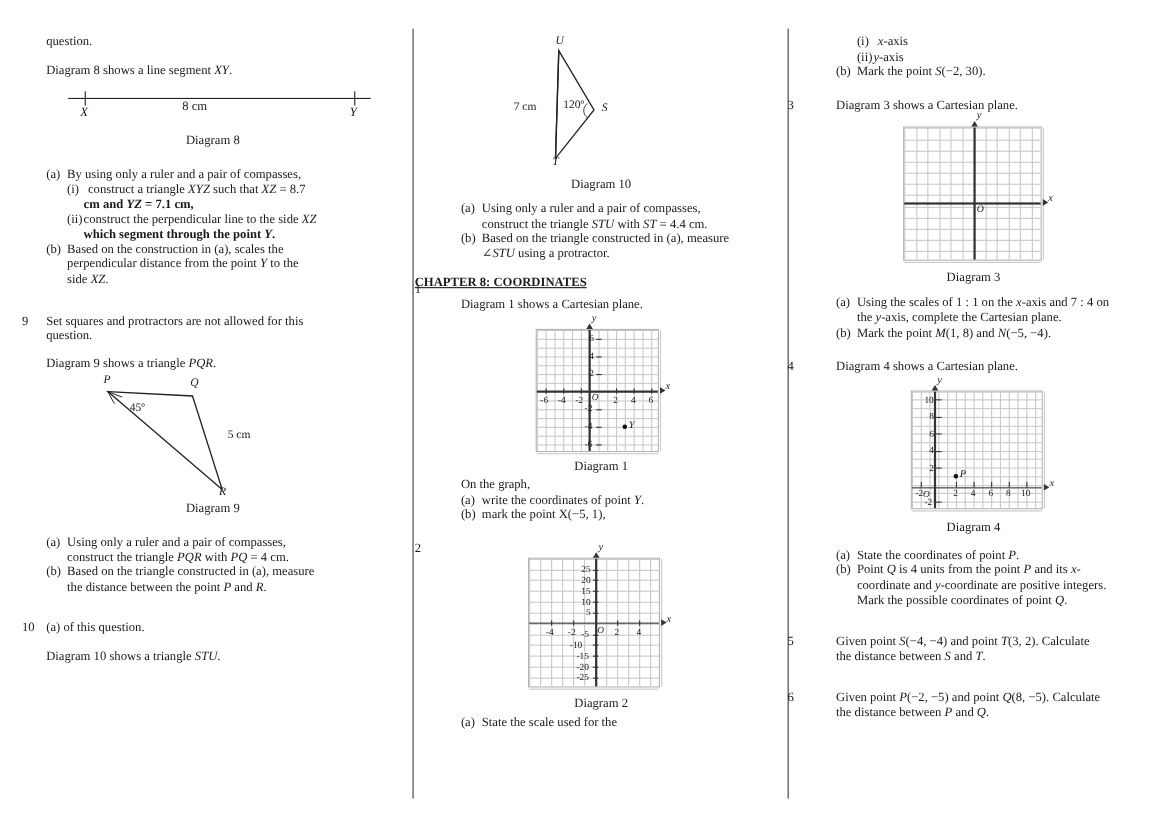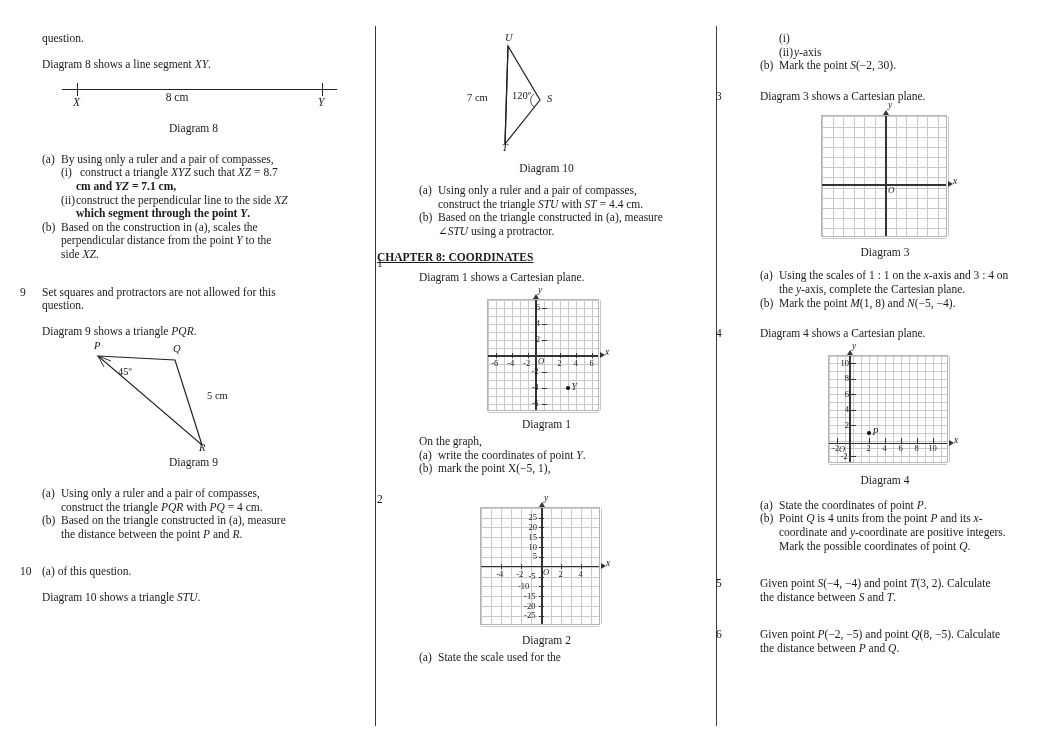--- a/index.html
+++ b/index.html
@@ -492,6 +492,7 @@
     <div class="qblock">
       <div class="lab indent1">
         <span class="tag">(i)</span>
+        <span class="txt"><i class="it">x</i><span>-axis</span></span>
       </div>
       <div class="lab indent1">
         <span class="tag narrow">(ii)</span>

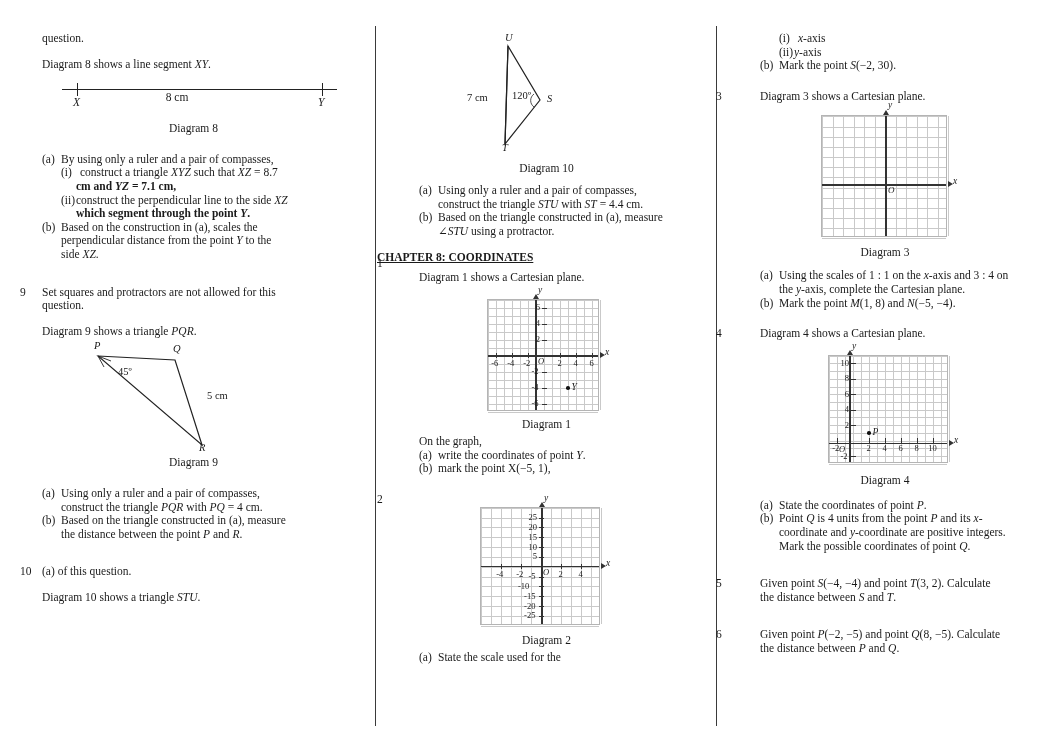--- a/index.html
+++ b/index.html
@@ -557,7 +557,7 @@
     <div class="qblock">
       <div class="lab">
         <span class="tag">(a)</span>
-        <span class="txt"><span>Using the scales of 1 : 1 on the </span><i class="it">x</i><span>-axis and 3 : 4 on</span></span>
+        <span class="txt"><span>Using the scales of 1 : 1 on the </span><i class="it">x</i><span>-axis and 7 : 4 on</span></span>
       </div>
       <div class="lab indent1">
         <span class="txt"><span>the </span><i class="it">y</i><span>-axis, complete the Cartesian plane.</span></span>

